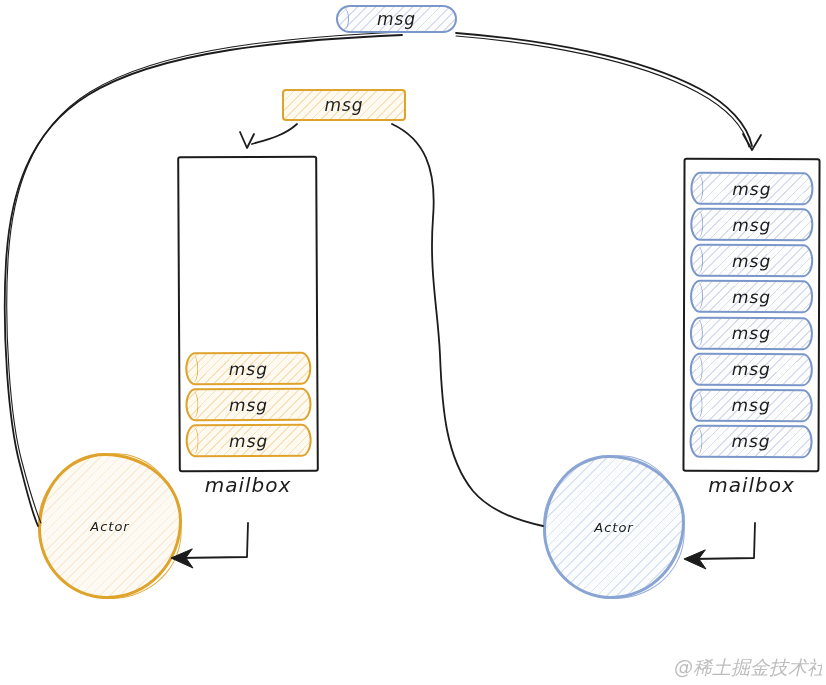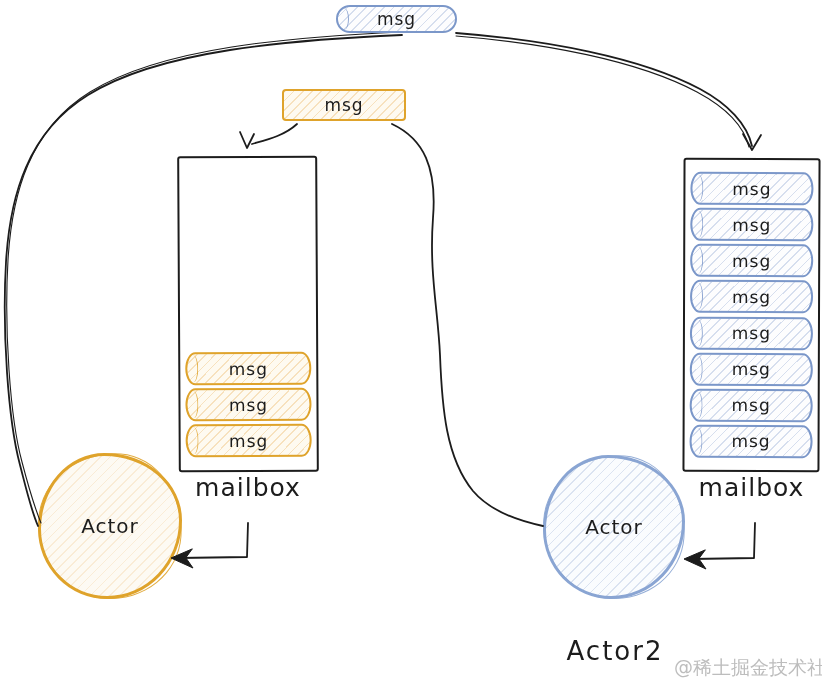--- a/index.html
+++ b/index.html
@@ -5,7 +5,7 @@
   html, body { margin:0; padding:0; background:#ffffff; }
   .stage {
     position:relative; width:822px; height:685px; background:#ffffff;
-    overflow:hidden; font-family:"DejaVu Sans", sans-serif; color:#1c1c1c;
+    overflow:hidden; font-family:"DejaVu Sans", sans-serif; color:#1c1c1c;font-style:italic;
   }
 
   

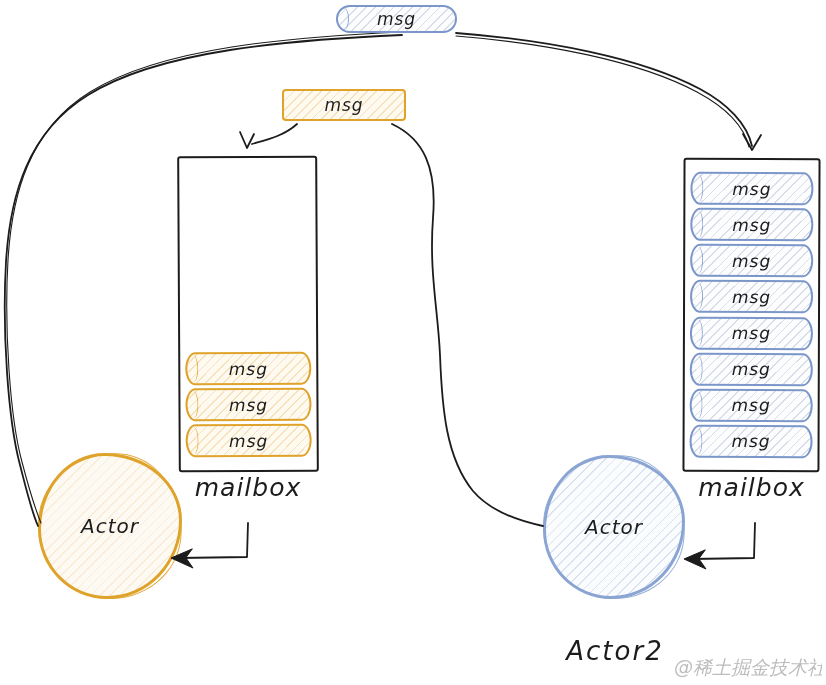--- a/index.html
+++ b/index.html
@@ -77,7 +77,7 @@
   .actor-right { left:543px; top:455px; width:142px; height:144px; }
 
   
-  .mb-label { position:absolute; text-align:center; font-size:25px; letter-spacing:1px; z-index:2; }
+  .mb-label { position:absolute; text-align:center; font-size:20px; letter-spacing:1px; z-index:2; }
   .mb-label.left  { left:178px; top:473px; width:140px; }
   .mb-label.right { left:683px; top:473px; width:137px; }
   .caption { position:absolute; text-align:center; font-size:26px; letter-spacing:2px; z-index:2; }

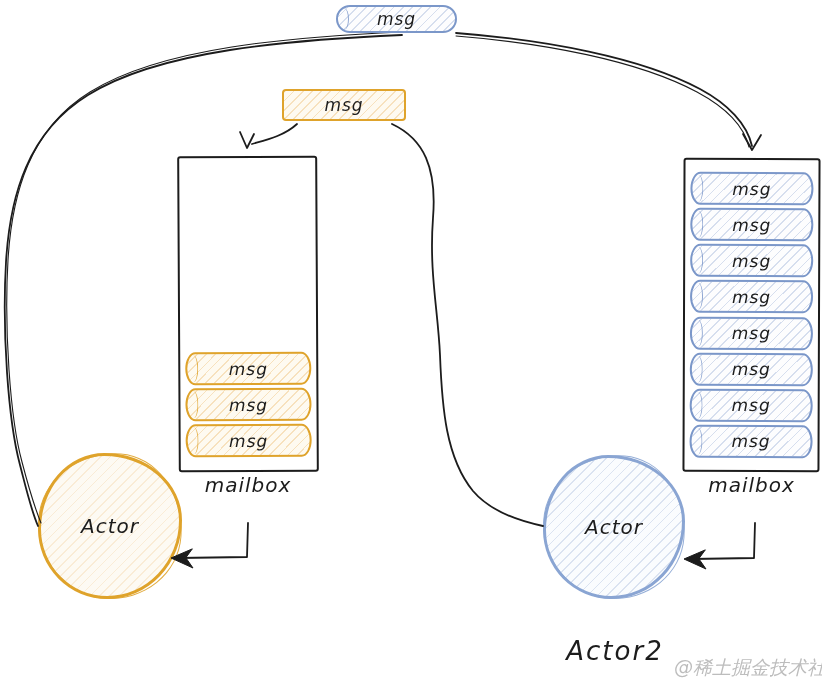--- a/index.html
+++ b/index.html
@@ -56,7 +56,7 @@
   
   .actor {
     position:absolute; display:flex; align-items:center; justify-content:center;
-    font-size:20px; letter-spacing:1px; box-sizing:border-box; z-index:2;
+    font-size:13px; letter-spacing:1px; box-sizing:border-box; z-index:2;
     border-radius:46% 54% 52% 48% / 52% 46% 54% 48%;
   }
   .actor::after {

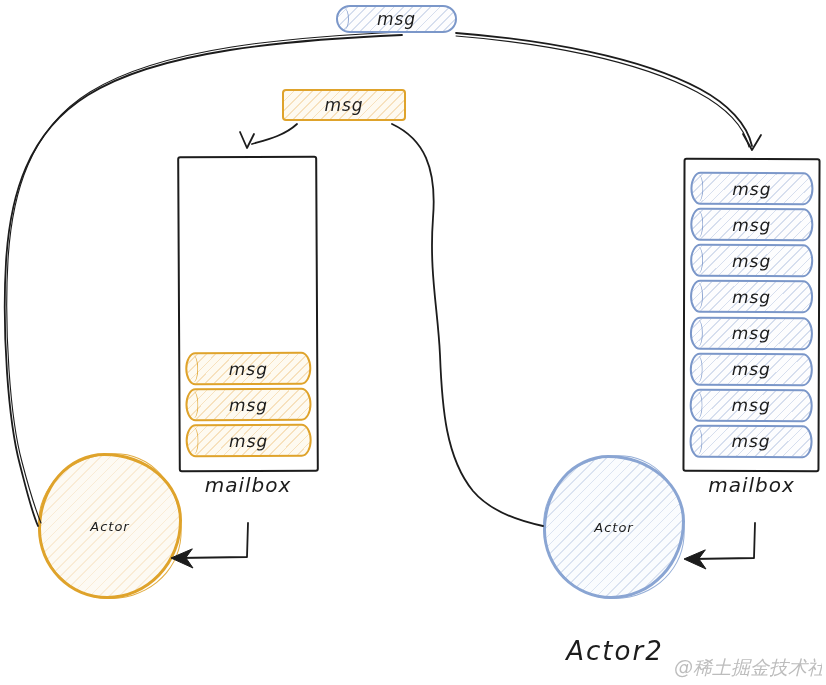--- a/index.html
+++ b/index.html
@@ -182,7 +182,6 @@
   <div class="actor blue actor-right">
     <span>Actor</span>
   </div>
-  <div class="caption right">Actor2</div>
 
   <div class="watermark">@稀土掘金技术社区</div>
 

